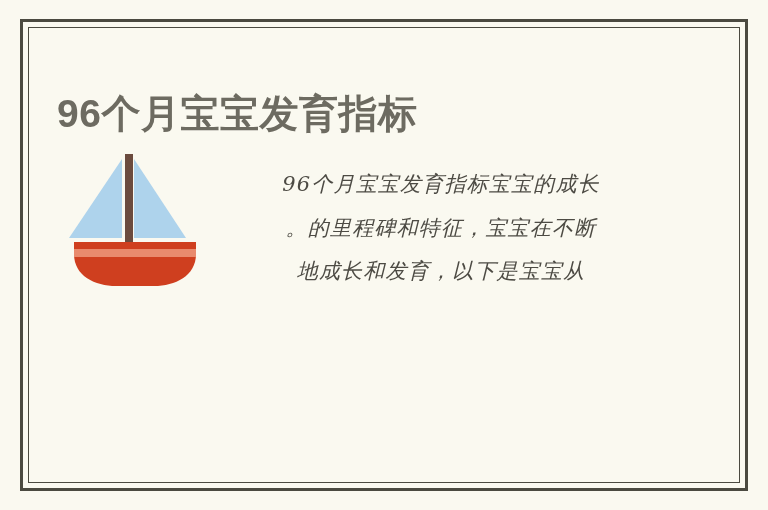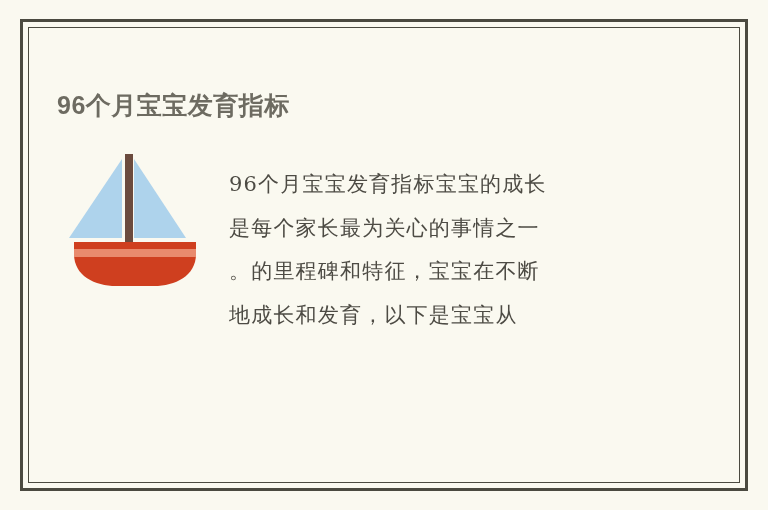--- a/index.html
+++ b/index.html
@@ -49,7 +49,7 @@
     left: 57px;
     top: 68px;
     font-family: "Liberation Sans", "DejaVu Sans", sans-serif;
-    font-size: 25px;
+    font-size: 39px;
     line-height: 40px;
     letter-spacing: 0.5px;
     color: #6d6b61;

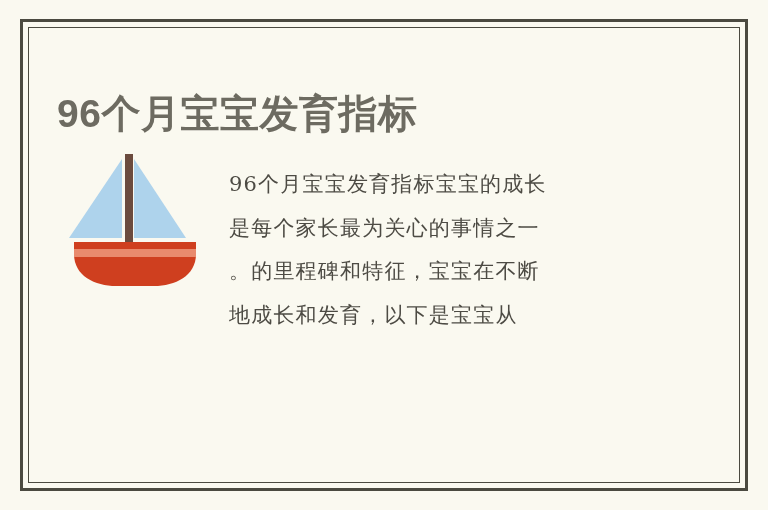--- a/index.html
+++ b/index.html
@@ -90,7 +90,8 @@
   }
   #article-body .line.spread {
     display: flex;
-    justify-content: flex-start;
+    justify-content: center;
+    font-style: italic;
   }
   #article-body .line.spread > span {
     display: inline-block;

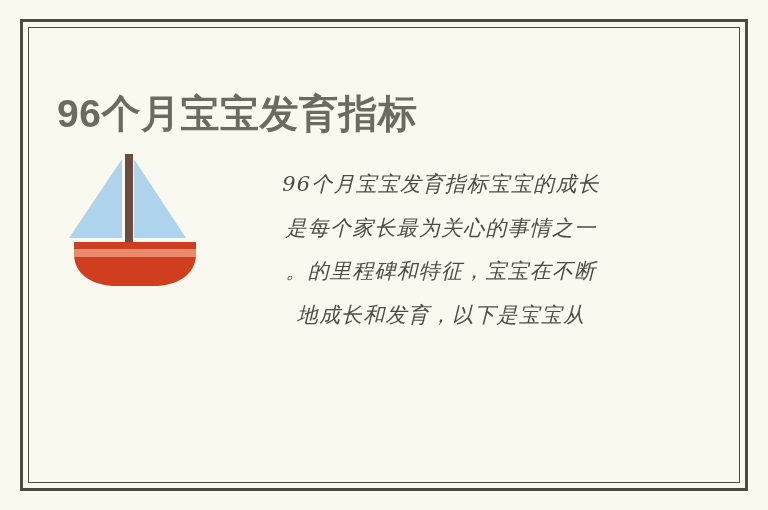--- a/index.html
+++ b/index.html
@@ -127,9 +127,6 @@
       <span>96个月宝宝发育指标宝宝的成长</span>
     </span>
     <span class="line spread">
-      <span>是每个家长最为关心的事情之一</span>
-    </span>
-    <span class="line spread">
       <span>。的里程碑和特征，宝宝在不断</span>
     </span>
     <span class="line spread">

